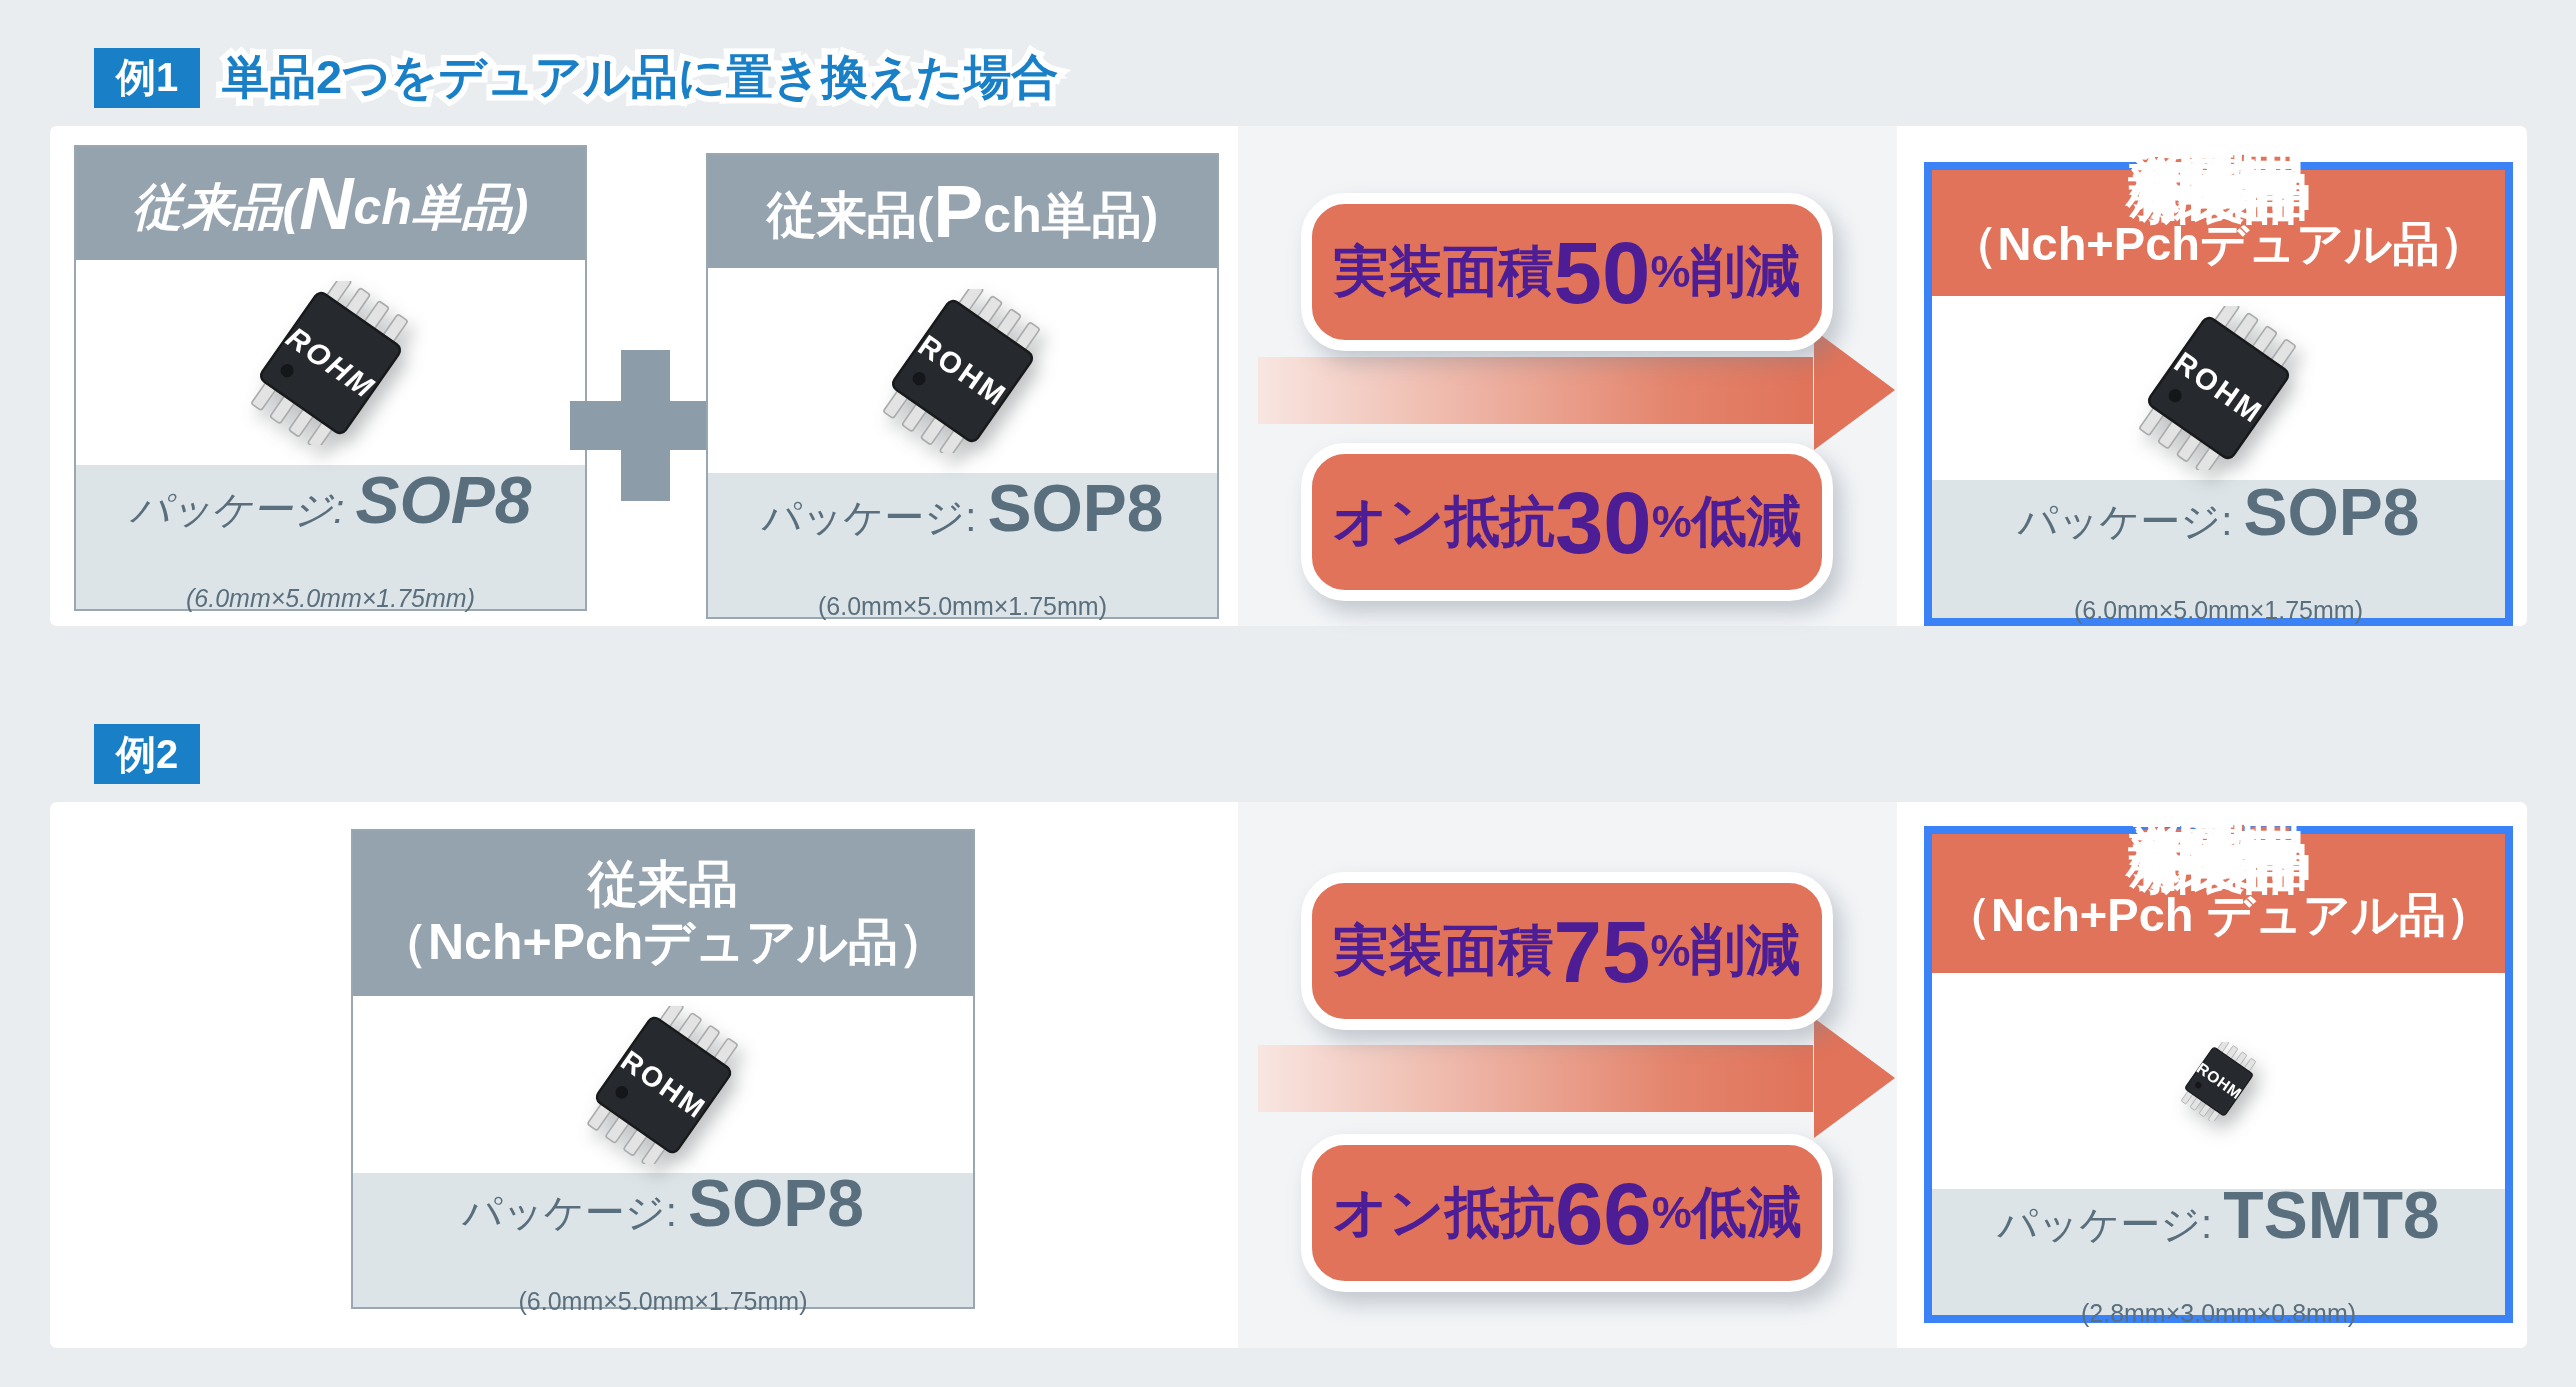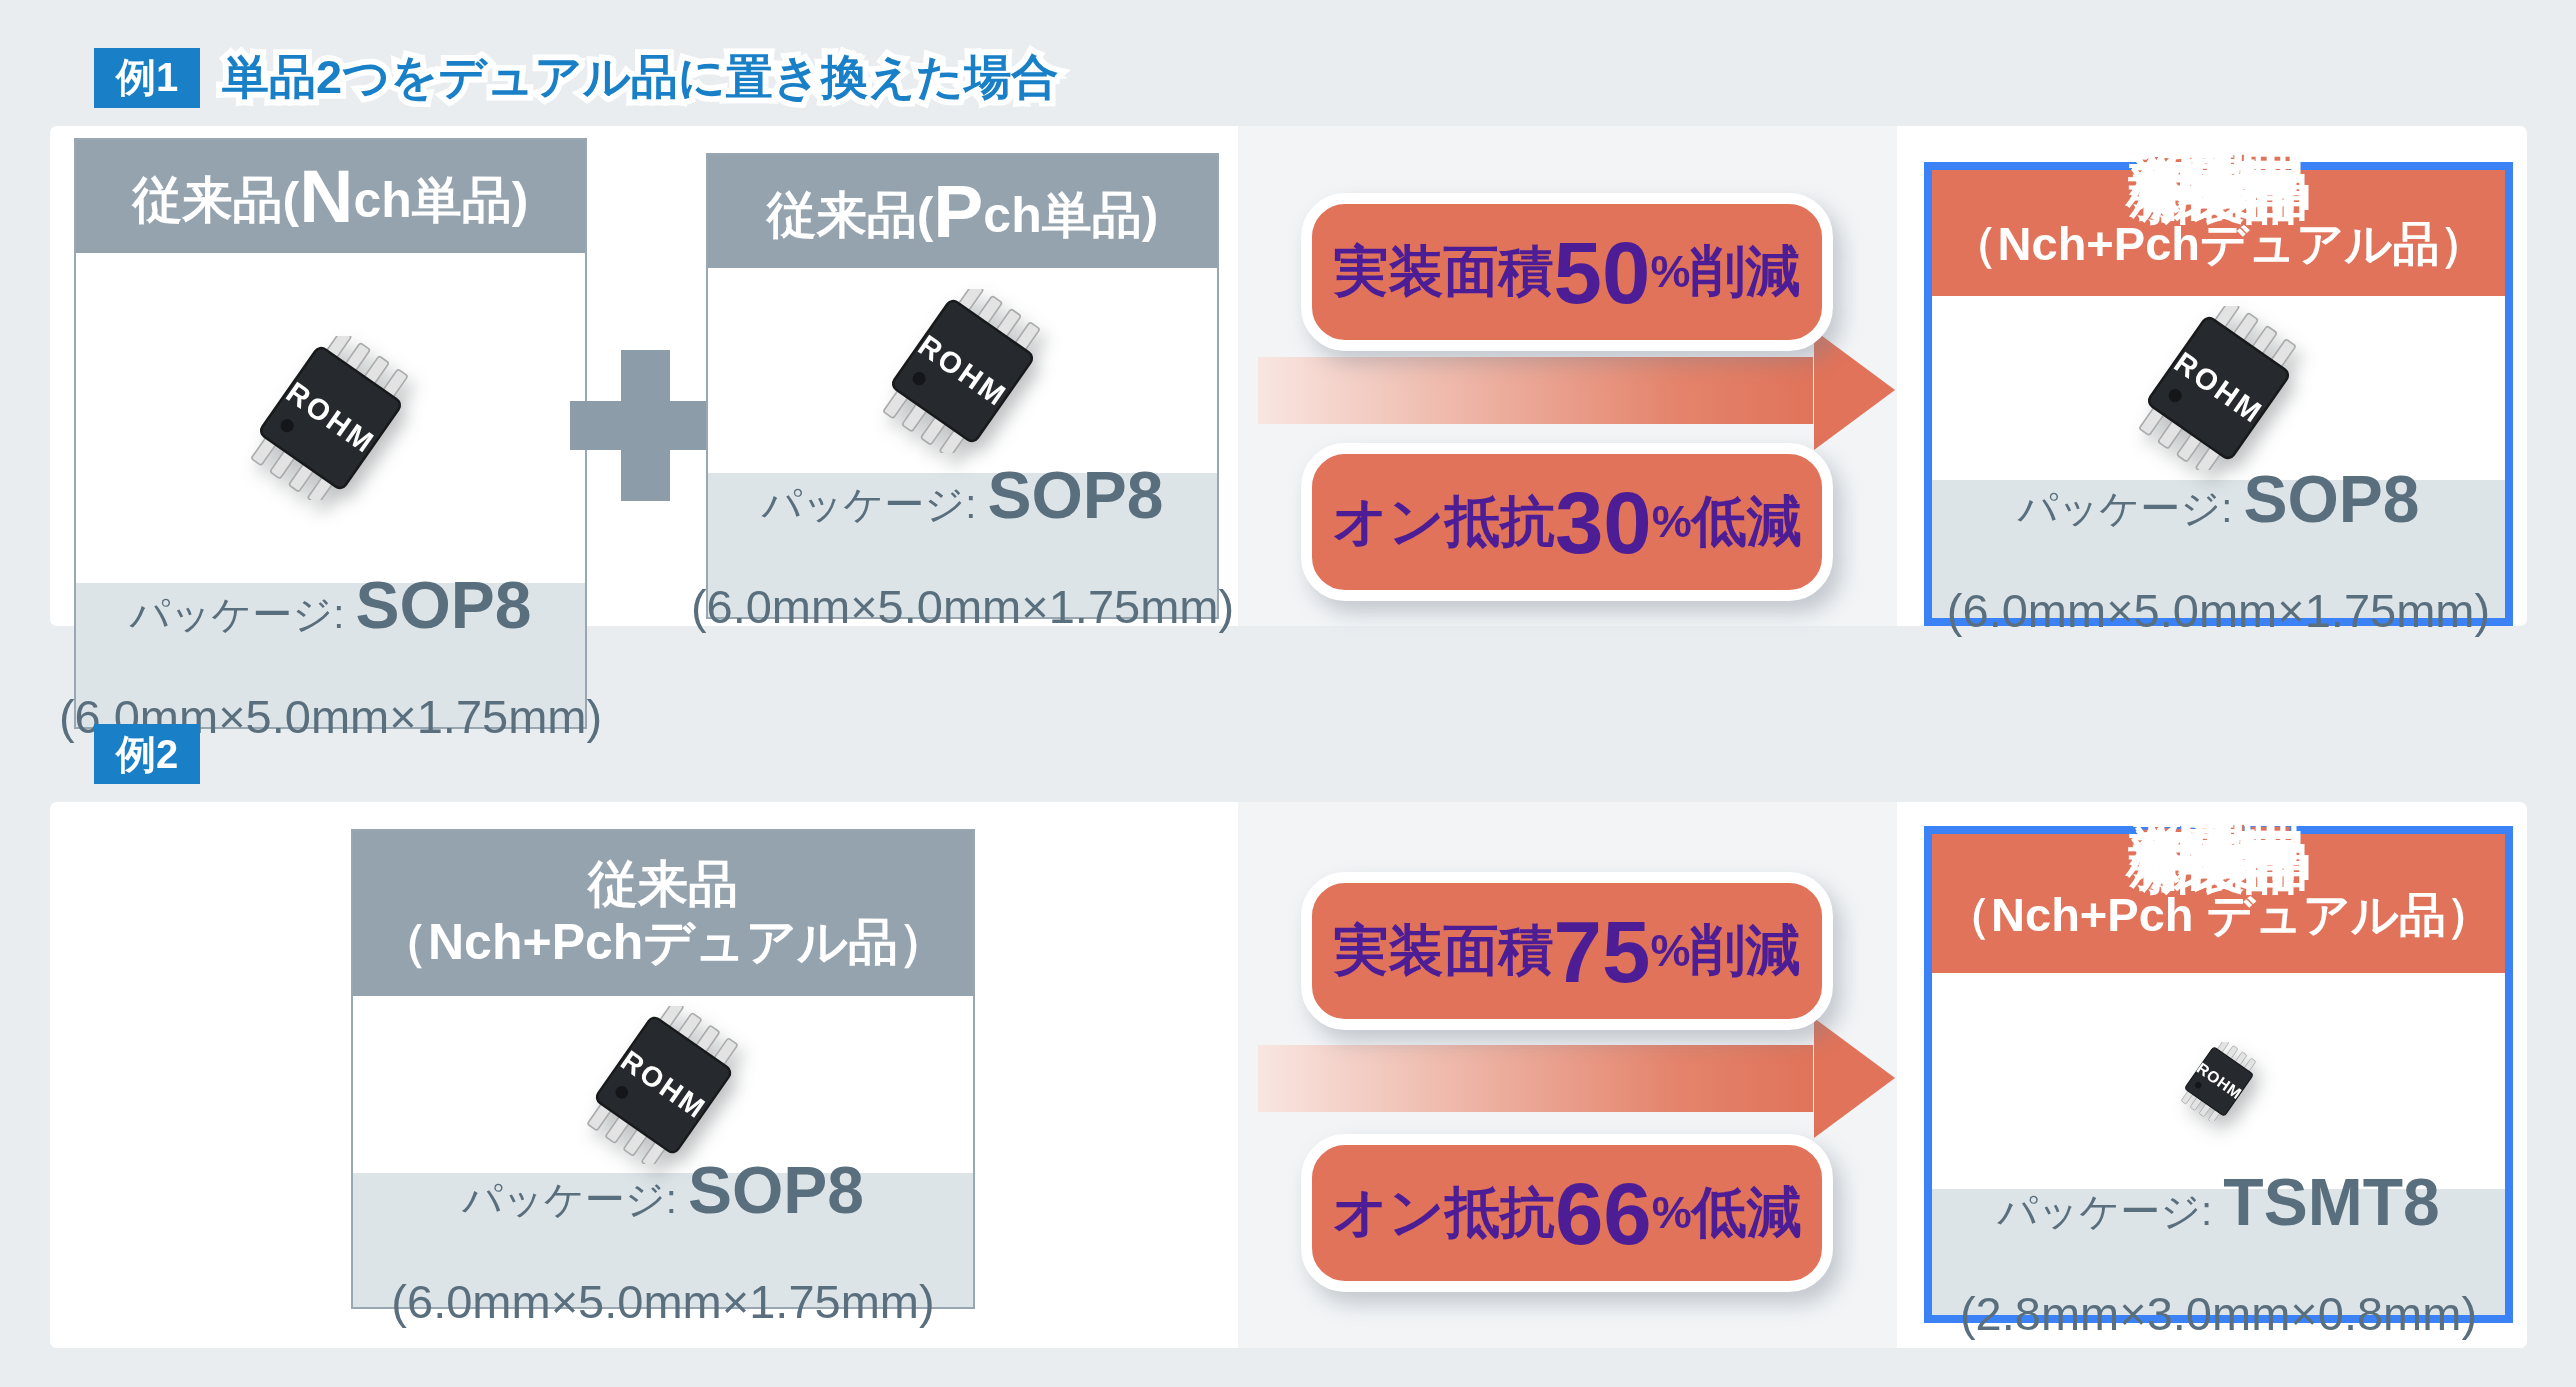--- a/index.html
+++ b/index.html
@@ -103,7 +103,7 @@
   <div class="panel" style="left:50px;top:126px;width:2477px;height:500px;"></div>
   <div class="midzone" style="left:1238px;top:126px;width:659px;height:500px;"></div>
 
-  <div class="pbox" style="left:74px;top:138px;width:513px;height:591px;">
+  <div class="pbox" style="left:74px;top:145px;width:513px;height:466px;font-style:italic;">
     <div class="pbox-header" style="height:113px;">
       <div class="hdr-line"><span>従来品(</span><span class="hdr-big">N</span><span>ch単品)</span></div>
     </div>

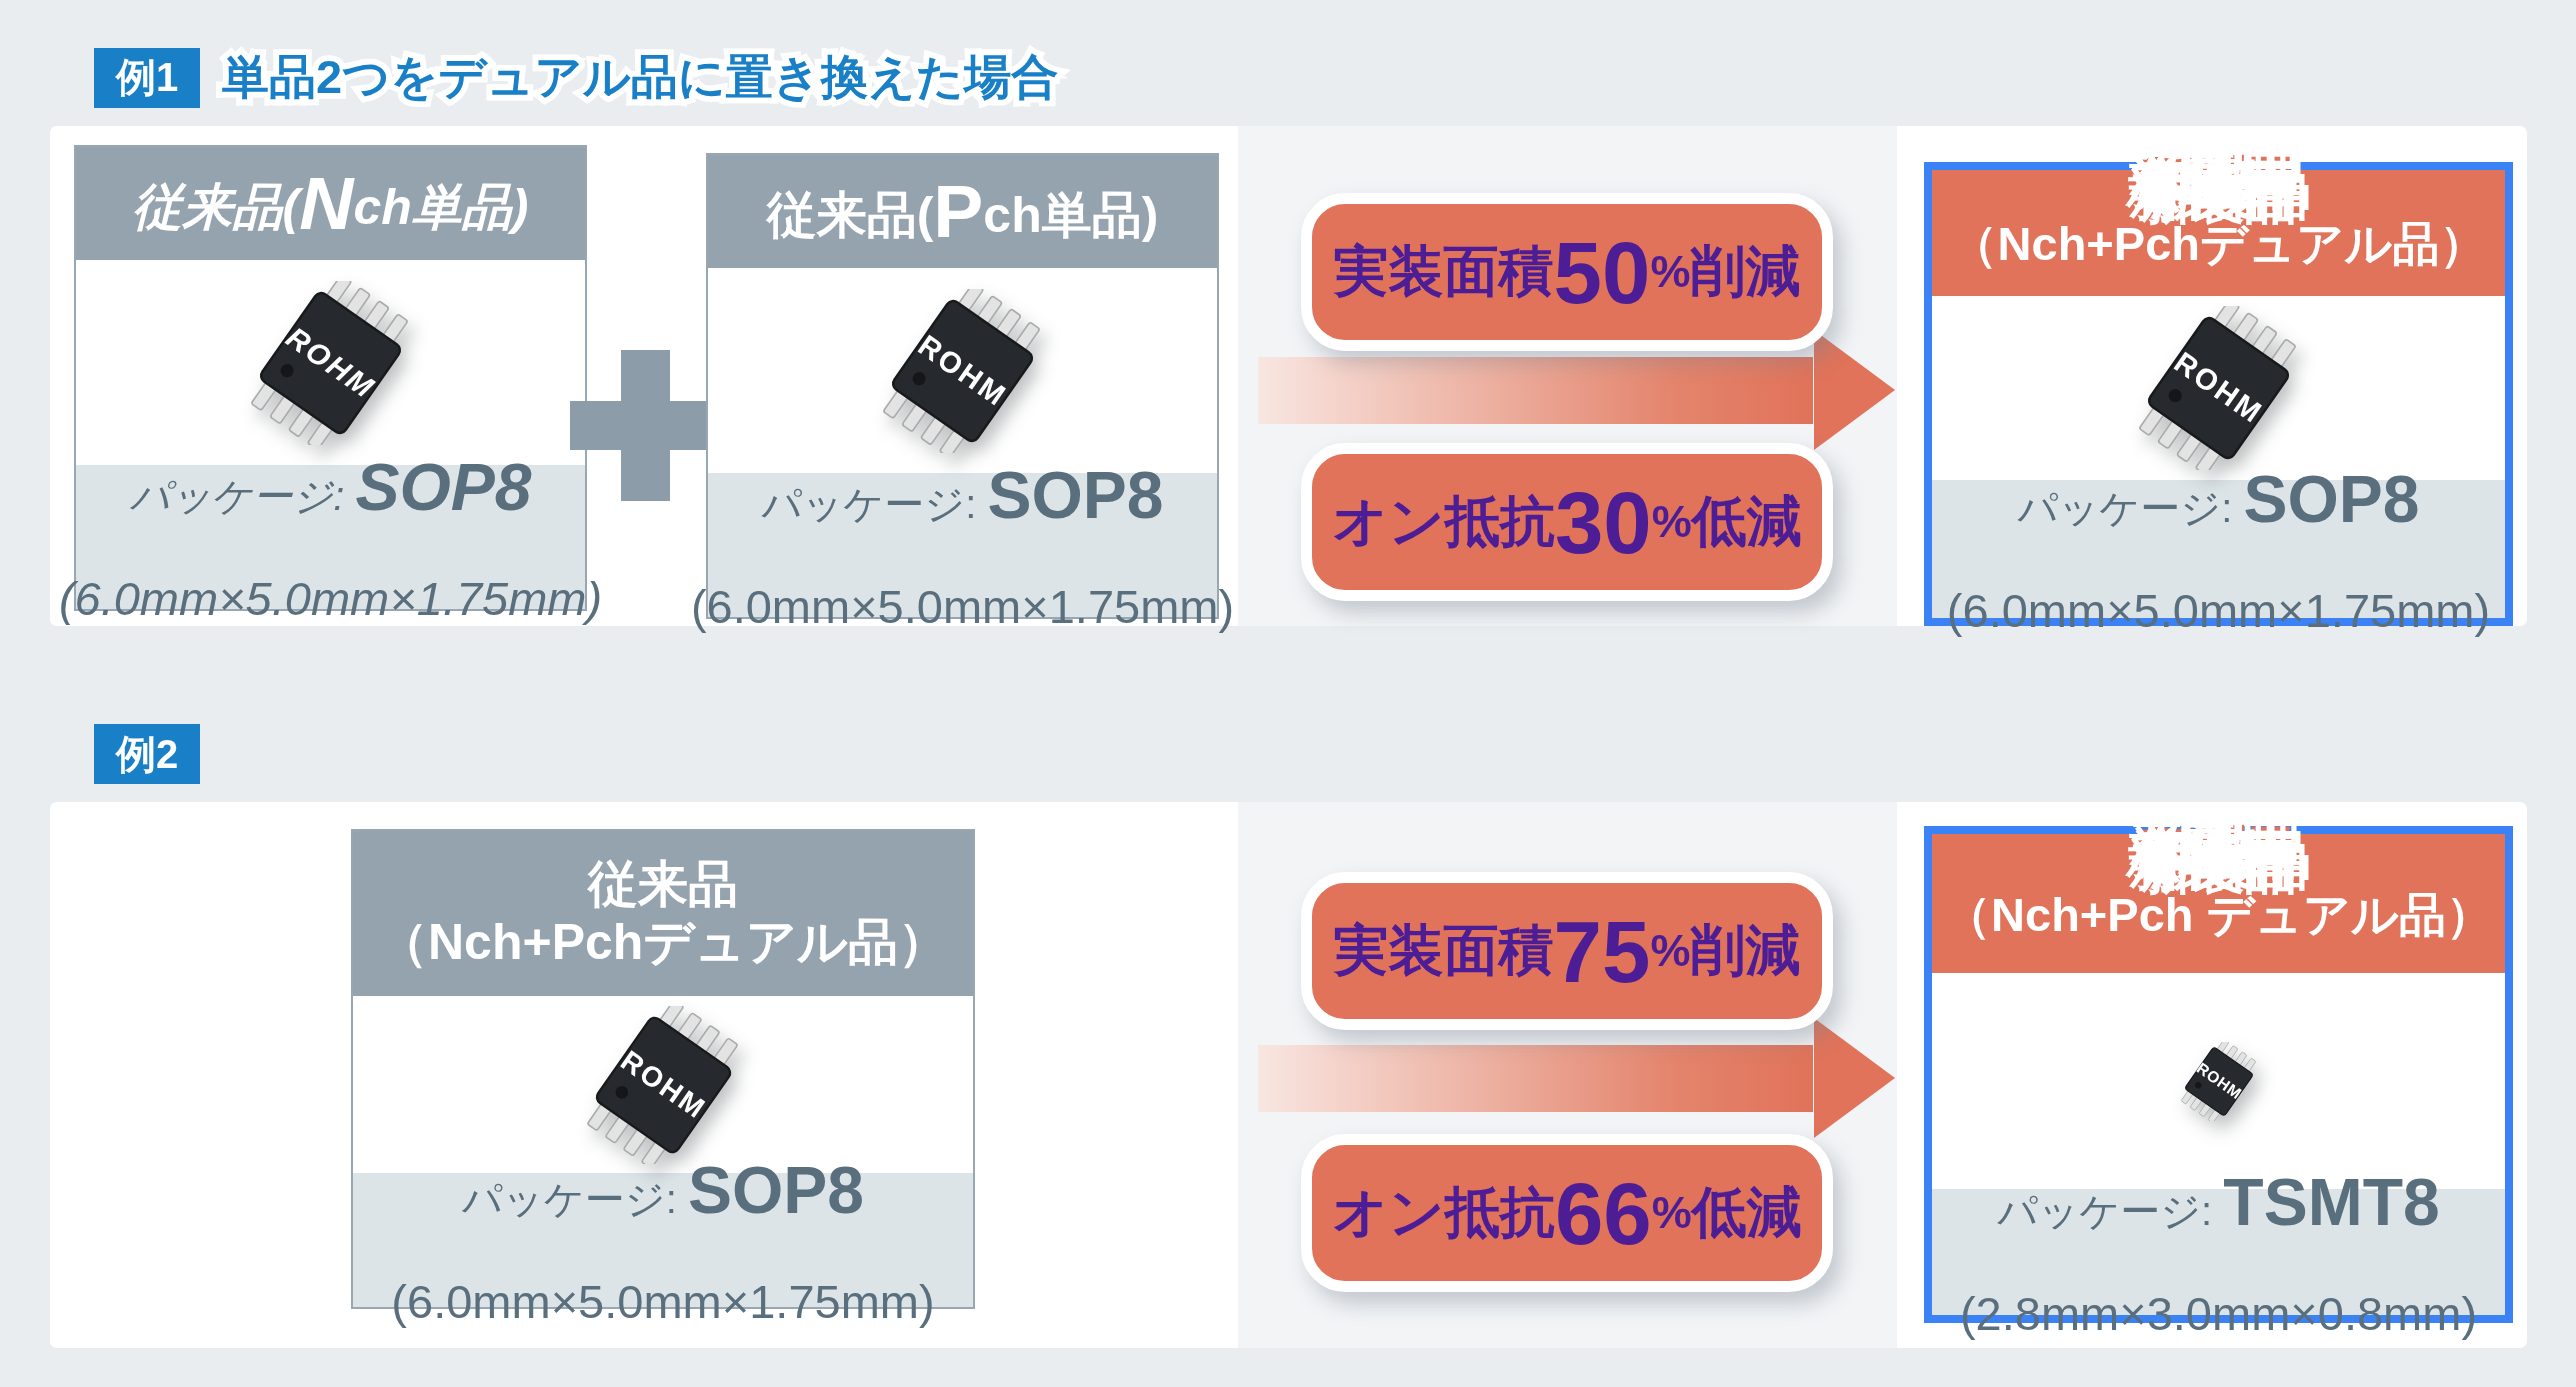--- a/index.html
+++ b/index.html
@@ -47,7 +47,7 @@
   }
   .pkg-line{font-size:40px;white-space:nowrap;}
   .pkg-name{font-size:66px;font-weight:700;}
-  .pkg-dims{font-size:47px;white-space:nowrap;margin-top:36px;}
+  .pkg-dims{font-size:25px;white-space:nowrap;margin-top:36px;}
   
   .newbox{
     position:absolute;border:8px solid #3b82f6;background:#fff;

